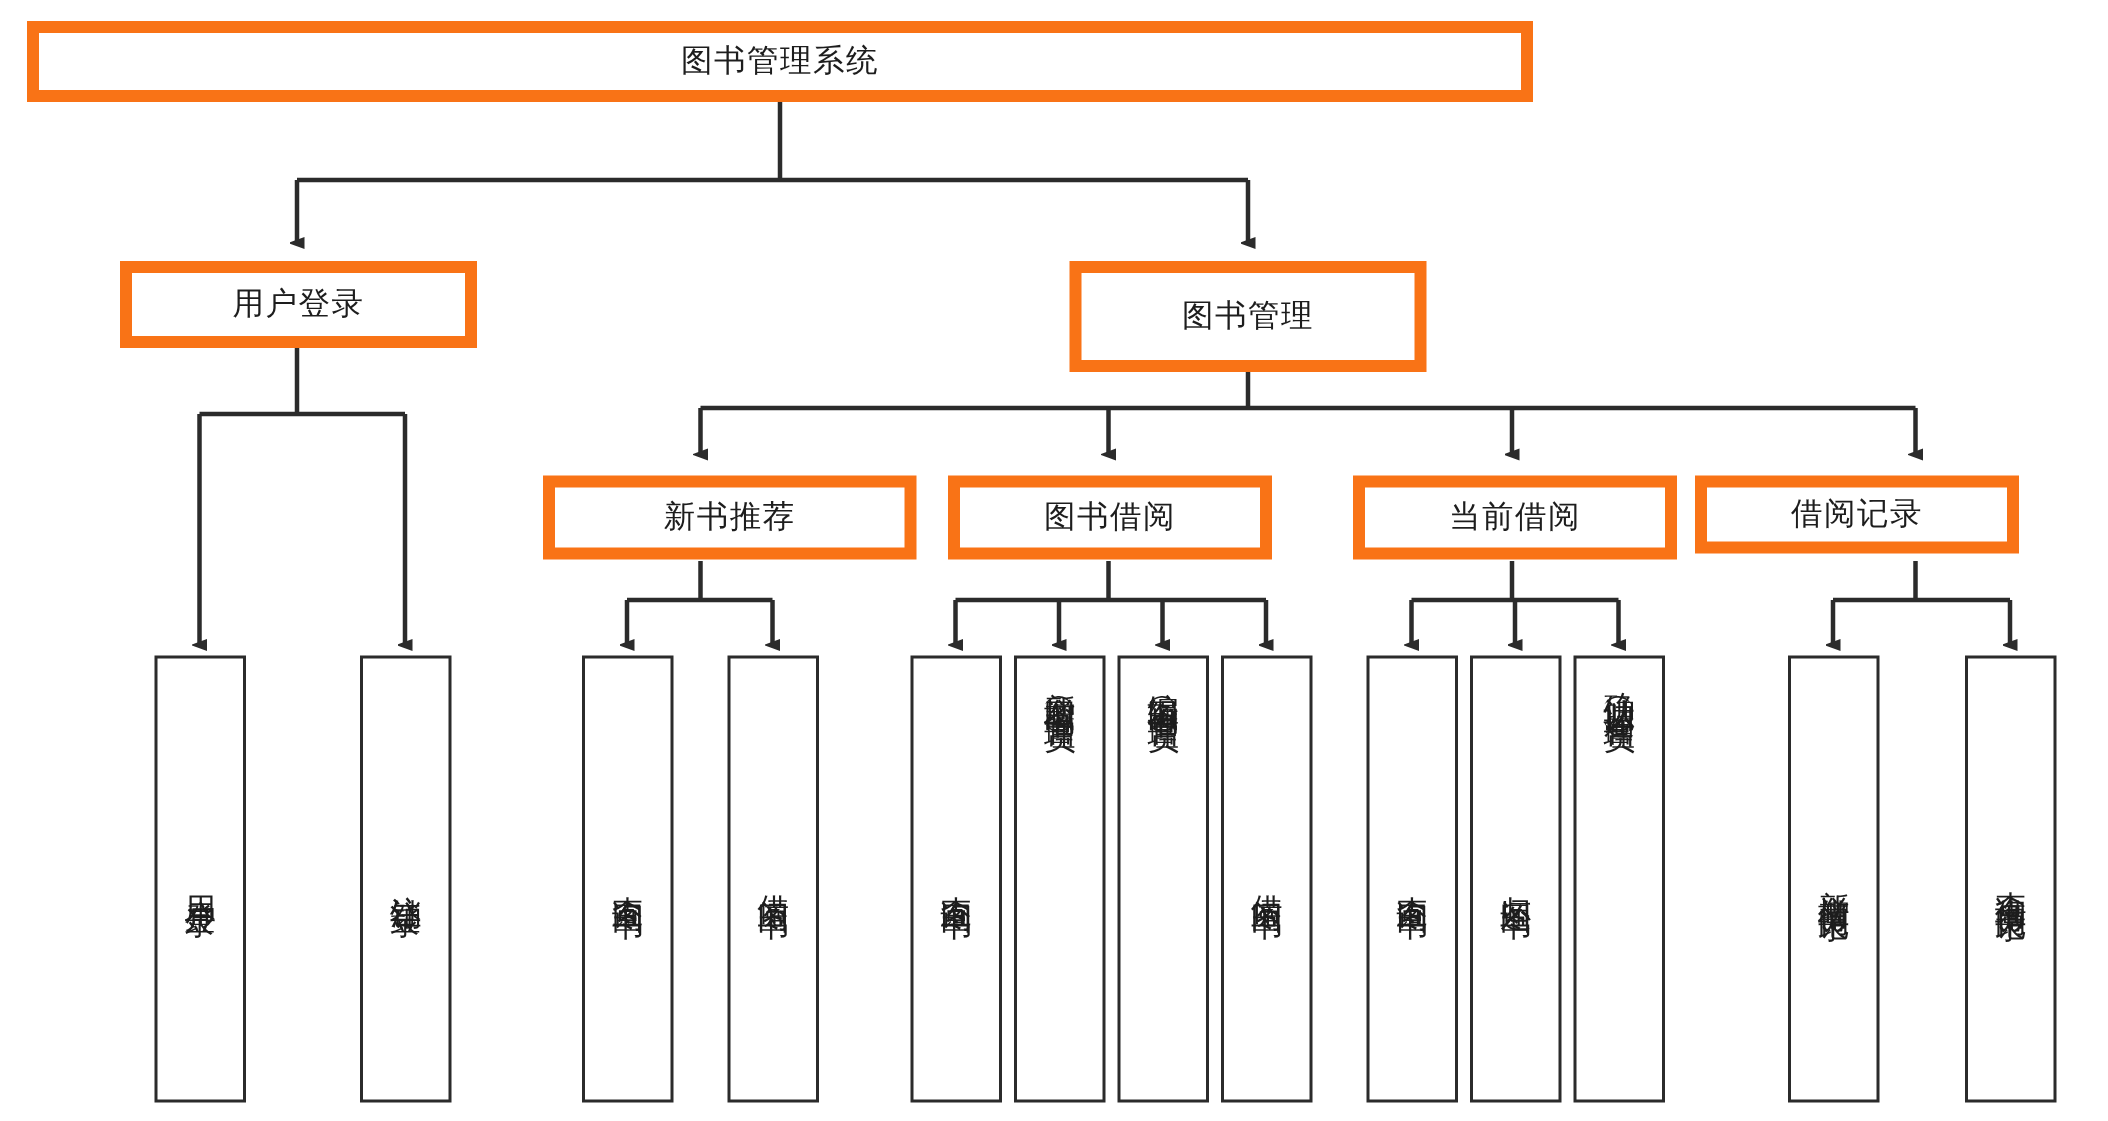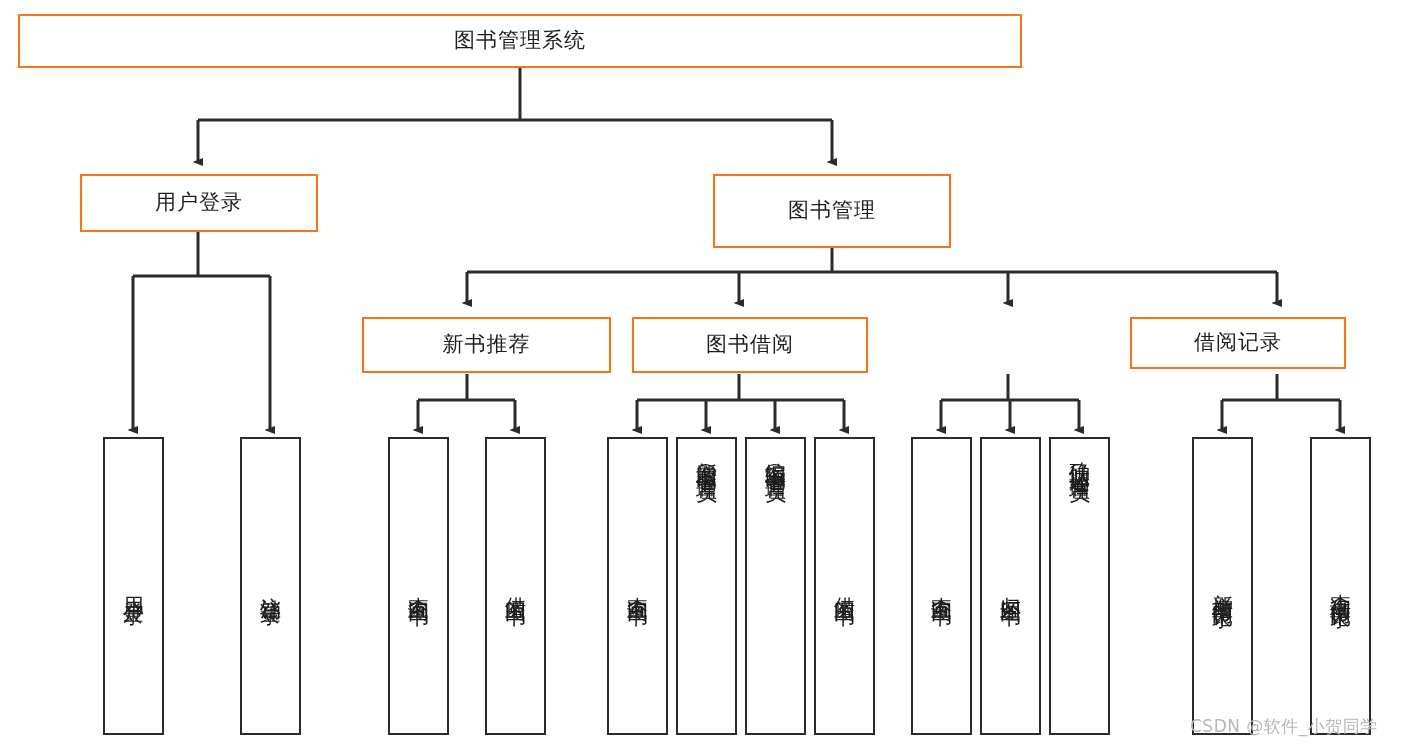--- a/index.html
+++ b/index.html
@@ -27,7 +27,7 @@
   .node-box {
     position: absolute;
     box-sizing: border-box;
-    border: 2px solid #f97316;
+    border: 8px solid #f97316;
     background: #ffffff;
     display: flex;
     align-items: center;

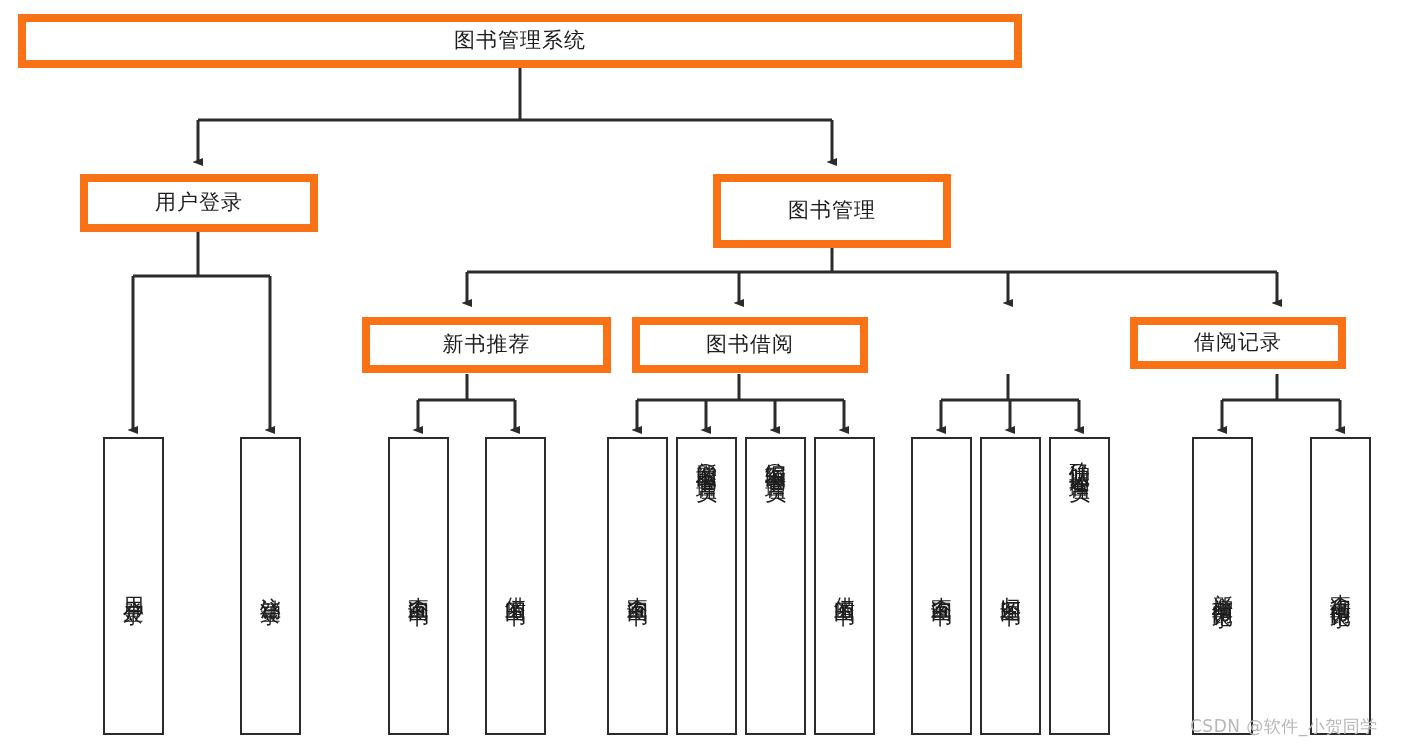--- a/index.html
+++ b/index.html
@@ -146,7 +146,7 @@
     <span class="node-label-h">新书推荐</span>
   </div>
 
-  <div class="node-box" style="left:632px; top:317px; width:236px; height:56px;">
+  <div class="node-box" style="left:632px; top:317px; width:216px; height:56px;">
     <span class="node-label-h">图书借阅</span>
   </div>
 

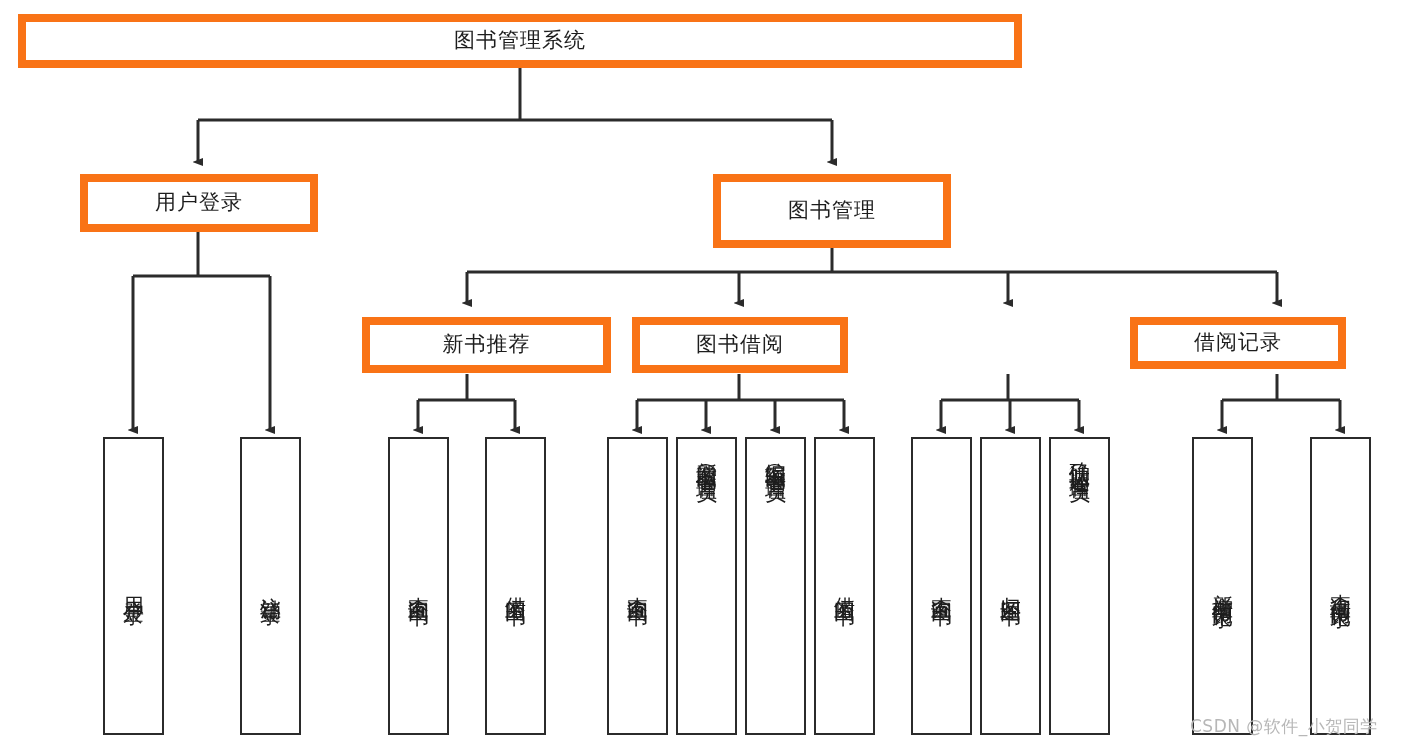--- a/index.html
+++ b/index.html
@@ -150,6 +150,9 @@
     <span class="node-label-h">图书借阅</span>
   </div>
 
+  <div class="node-box" style="left:902px; top:317px; width:216px; height:56px;">
+    <span class="node-label-h">当前借阅</span>
+  </div>
 
   <div class="node-box" style="left:1130px; top:317px; width:216px; height:52px;">
     <span class="node-label-h">借阅记录</span>

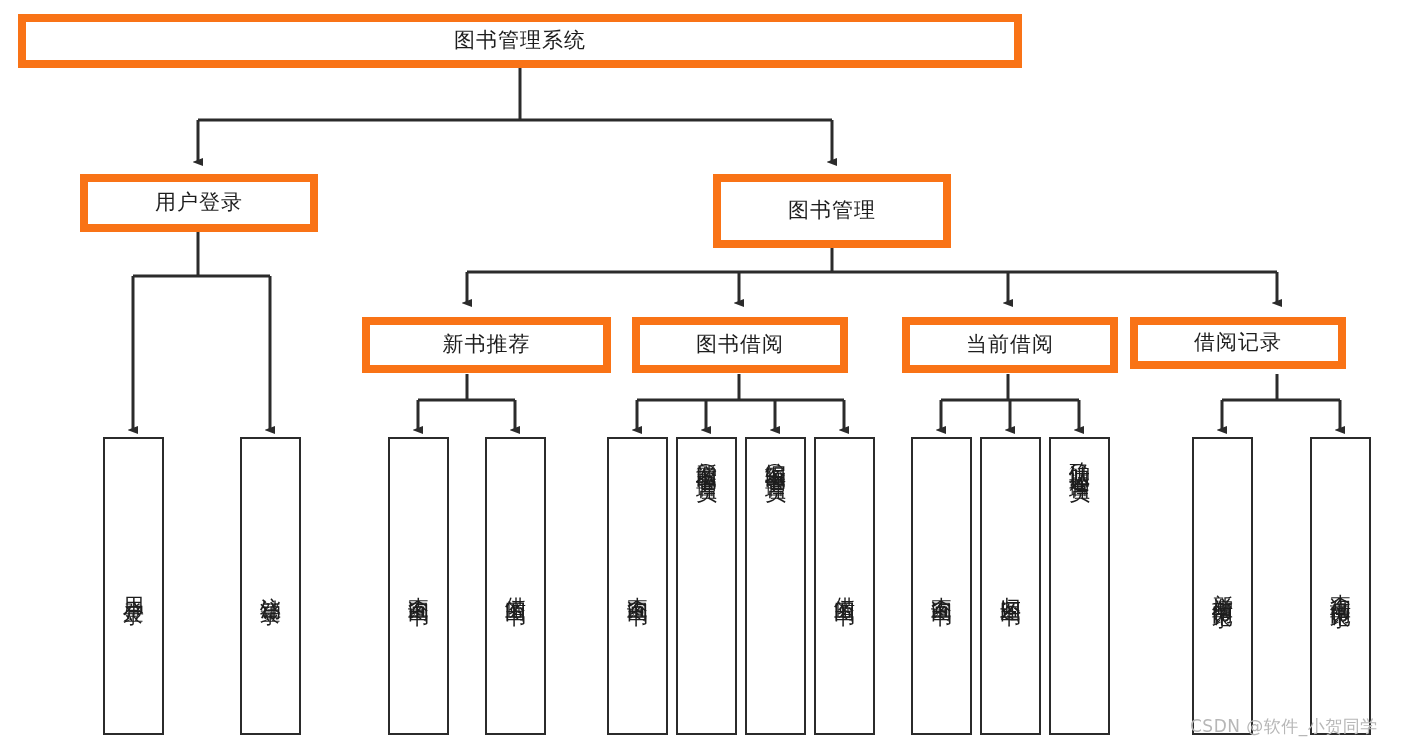--- a/index.html
+++ b/index.html
@@ -210,7 +210,6 @@
     <span class="node-label-v">查询借阅记录</span>
   </div>
 
-  <div class="watermark" style="left:1190px; top:715px;">CSDN @软件_小贺同学</div>
 
 </div>
 

